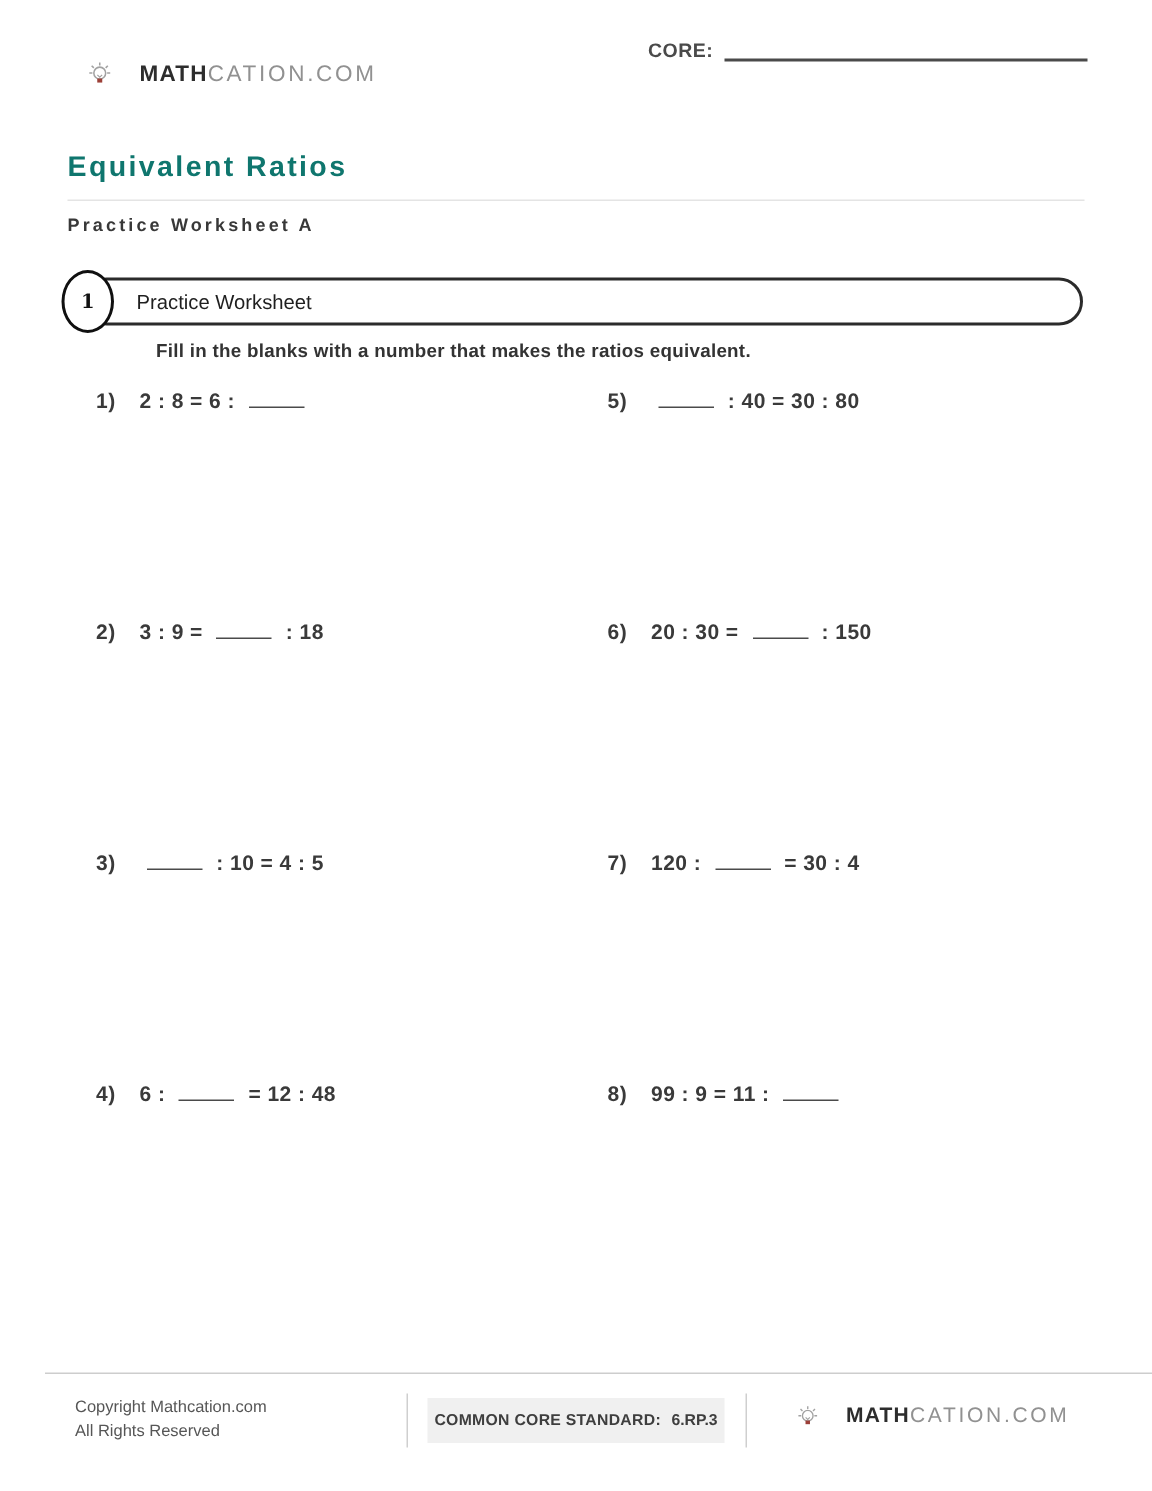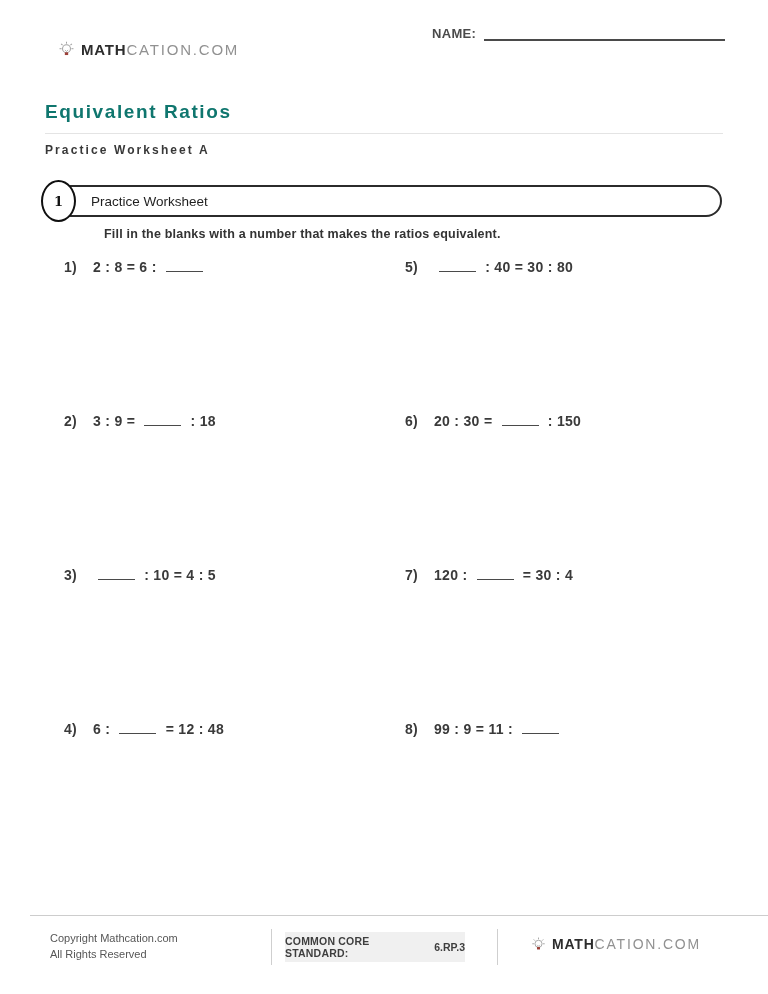--- a/index.html
+++ b/index.html
@@ -80,7 +80,7 @@
 
   <div class="fields">
     <div class="frow">
-      <span>NAME:</span>
+      <span>CORE:</span>
       <span class="fline name-line"></span>
     </div>
   </div>

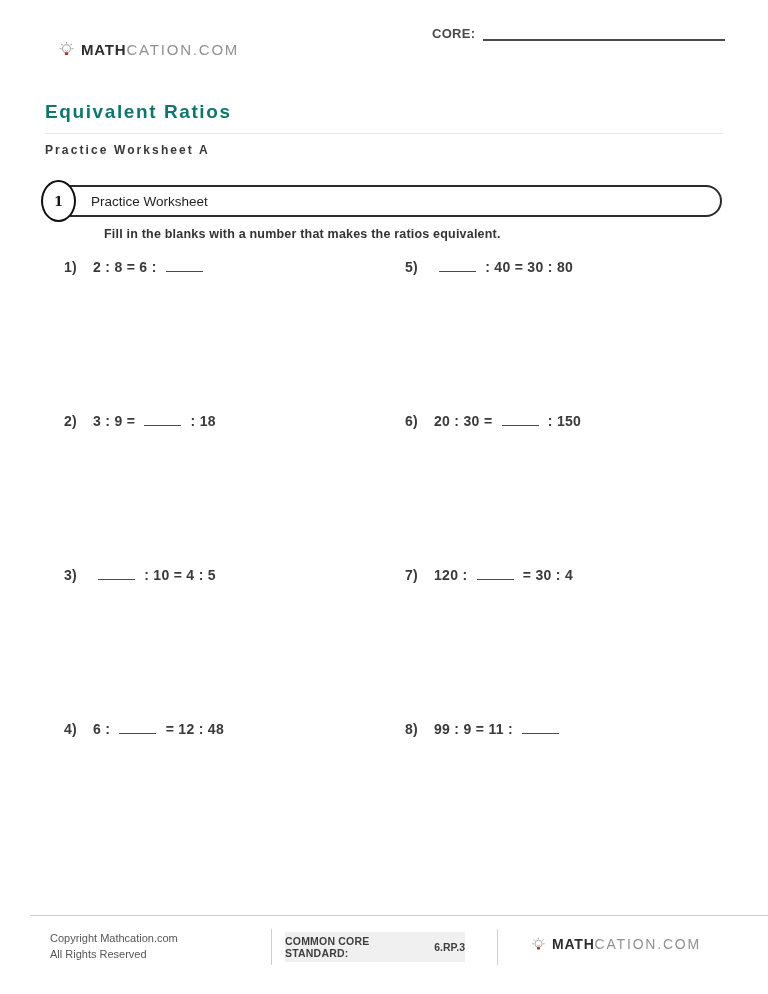--- a/index.html
+++ b/index.html
@@ -8,7 +8,7 @@
     font-family:"Liberation Sans",sans-serif;color:#3d3d3d;
   }
   
-  .logo{display:flex;align-items:center;gap:5px;}
+  .logo{display:flex;align-items:center;gap:17px;}
   .logo-top{position:absolute;left:57px;top:40px;}
   .logo-bold{font-size:15px;font-weight:800;color:#2d2d2d;letter-spacing:0.8px;}
   .logo-light{font-size:15px;font-weight:400;color:#919191;letter-spacing:1.8px;}

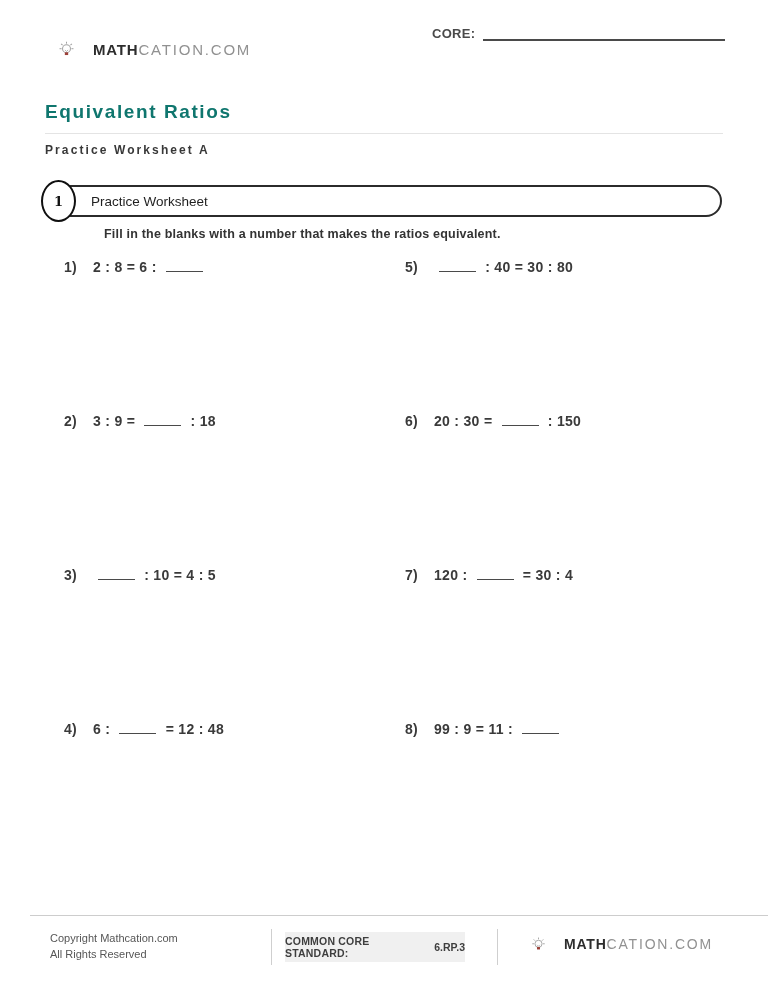--- a/index.html
+++ b/index.html
@@ -48,7 +48,7 @@
   .fdiv1{left:271px;}
   .fdiv2{left:497px;}
   .cc-box{
-    position:absolute;left:285px;top:932px;width:180px;height:30px;background:#f0f0f0;
+    position:absolute;left:285px;top:932px;width:198px;height:30px;background:#f0f0f0;
     display:flex;align-items:center;justify-content:center;gap:7px;font-size:10.5px;color:#3e3e3e;
   }
   .cc-label{font-weight:700;letter-spacing:0.2px;}

